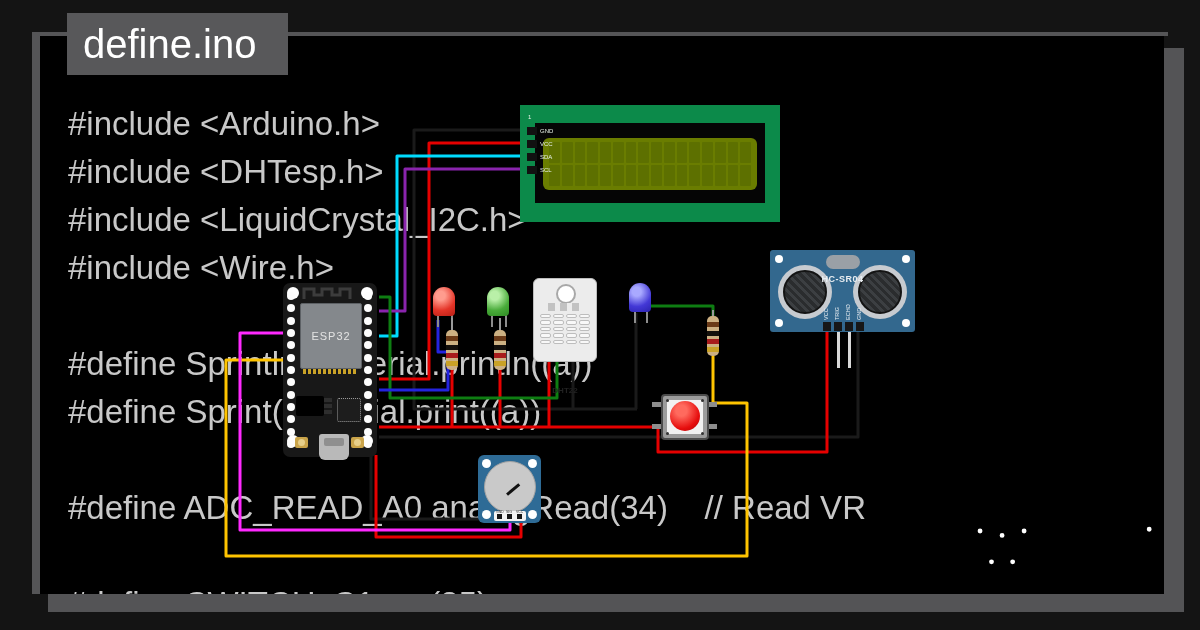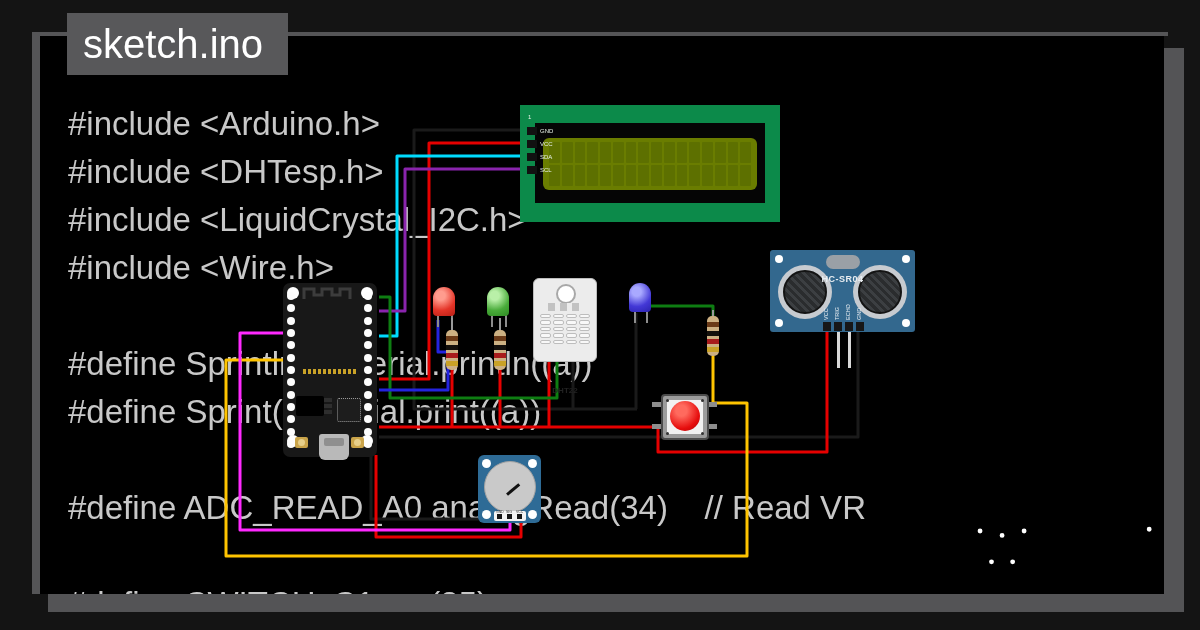--- a/index.html
+++ b/index.html
@@ -118,7 +118,7 @@
 <div class="abs" id="shadow-bottom"></div>
 
 <div class="abs" id="title-tab">
-  <span>sketch.ino</span>
+  <span>define.ino</span>
 </div>
 
 <div class="abs" id="card">

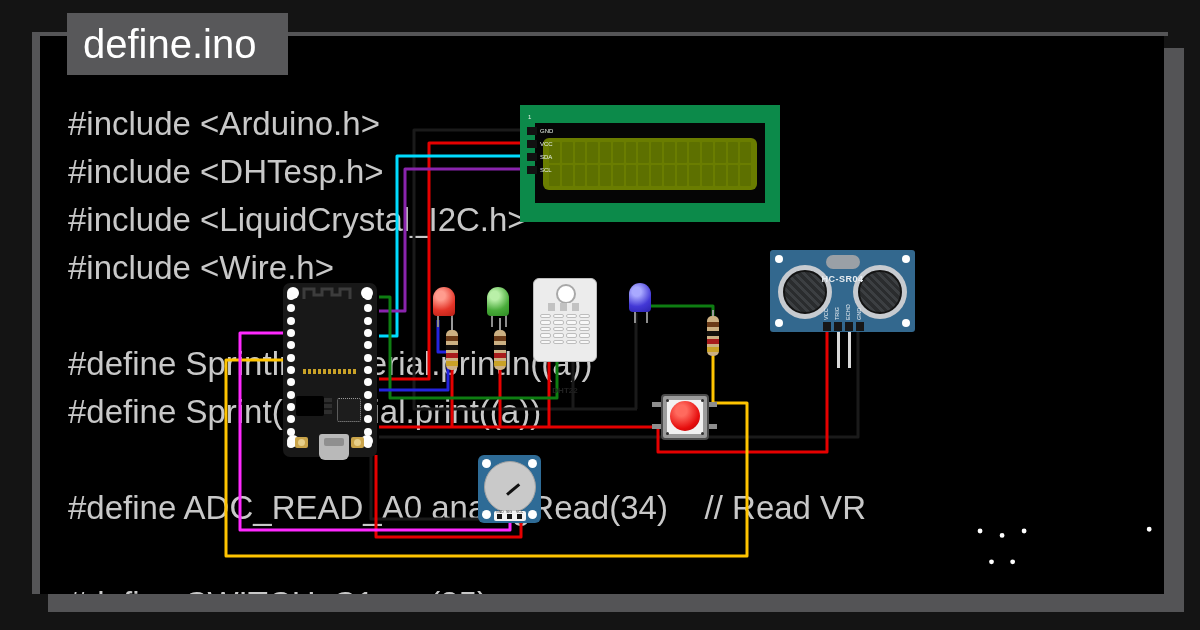--- a/index.html
+++ b/index.html
@@ -235,6 +235,9 @@
           <div class="pin-dot"></div>
           <div class="pin-dot"></div>
         </div>
+    <div class="abs" id="esp-chip">
+      <span>ESP32</span>
+    </div>
     <div class="abs" id="esp-pads"></div>
     <div class="abs" id="esp-reg">
       <div class="abs reg-leg" style="top:2px"></div>

